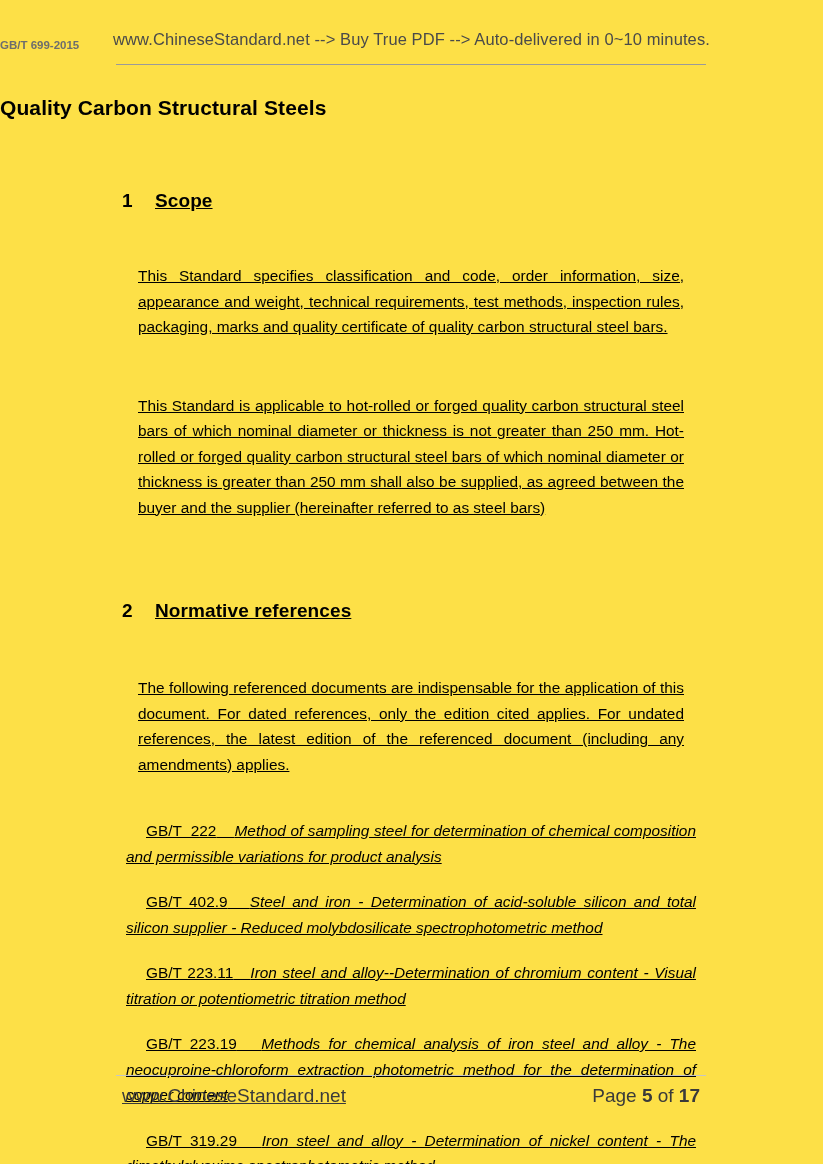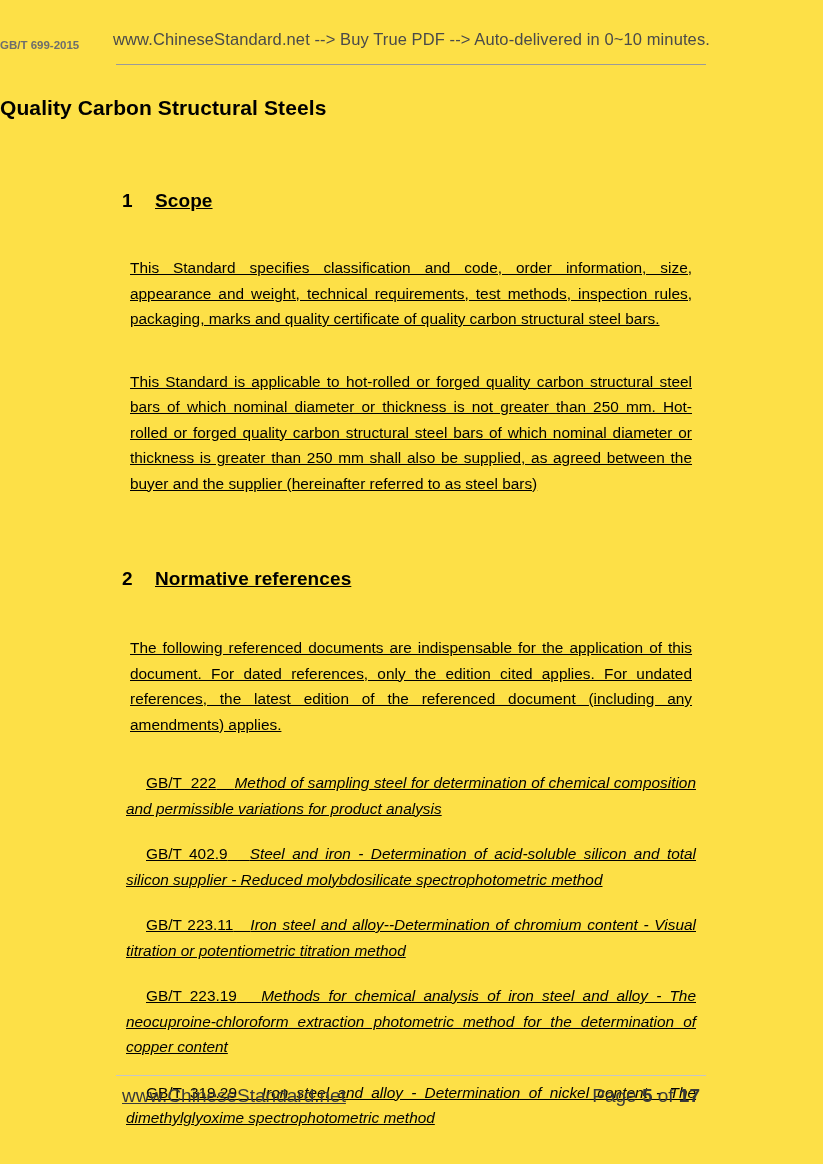--- a/index.html
+++ b/index.html
@@ -99,7 +99,7 @@
     line-height: 25.5px;
     text-align: justify;
     text-justify: inter-word;
-    margin: 8px;
+    margin: 16px;
     padding: 0;
   }
 

